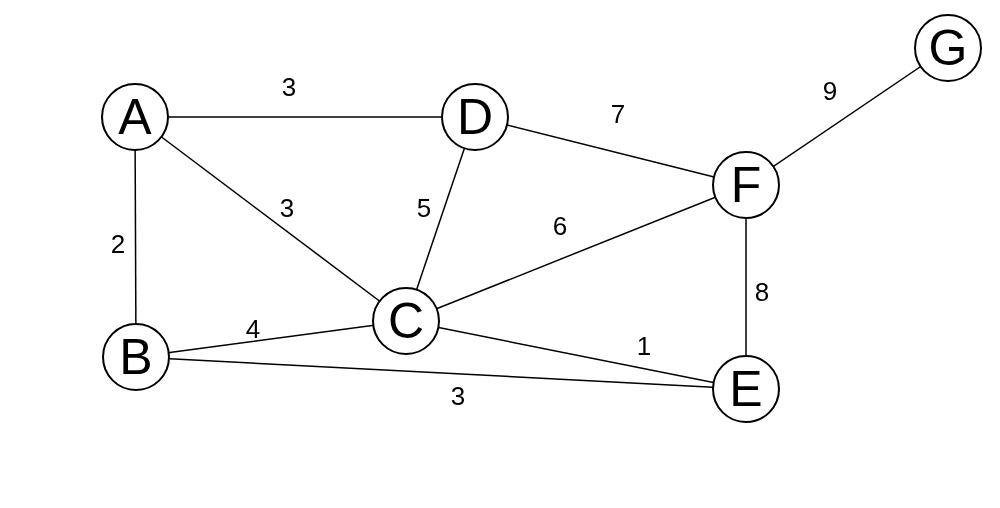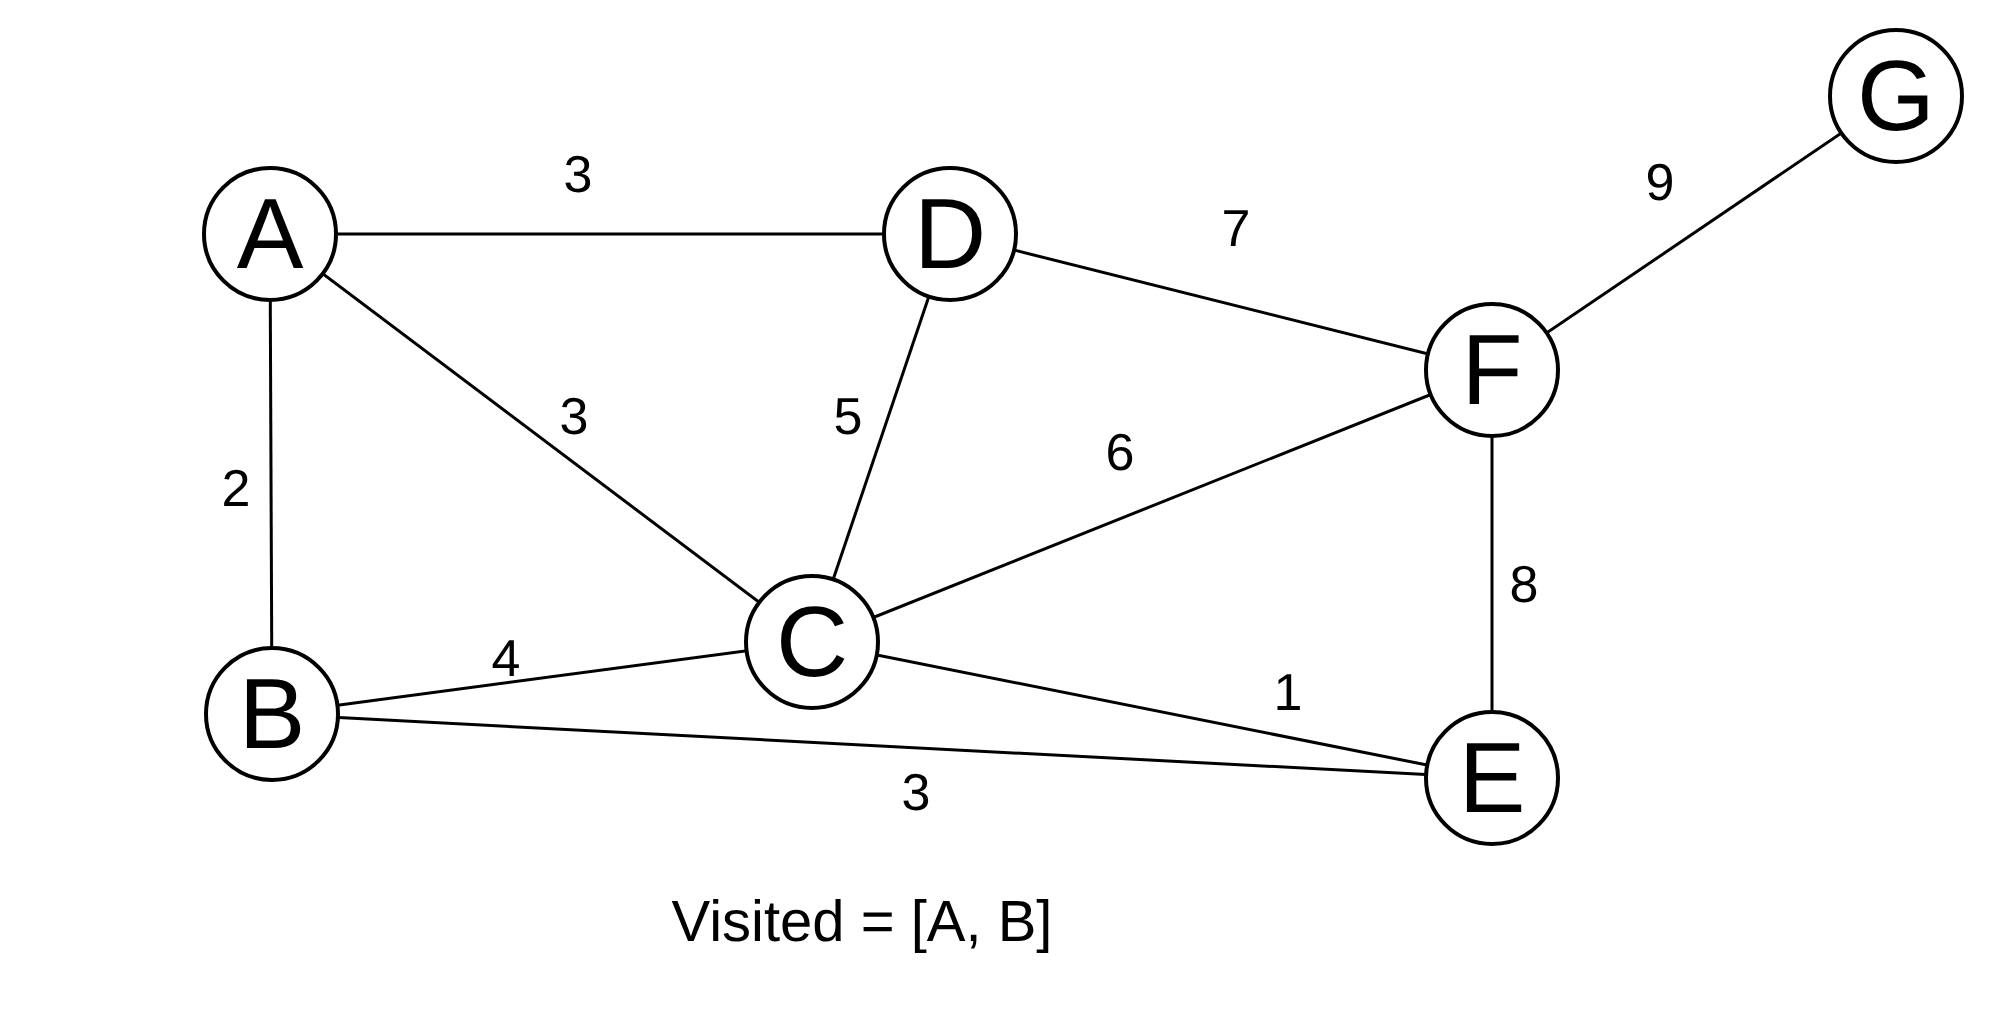--- a/index.html
+++ b/index.html
@@ -109,7 +109,6 @@
         </g>
       </g>
   </svg>
-  <div class="caption">Visited = [A, B]</div>
 </div>
 
 </body></html>

